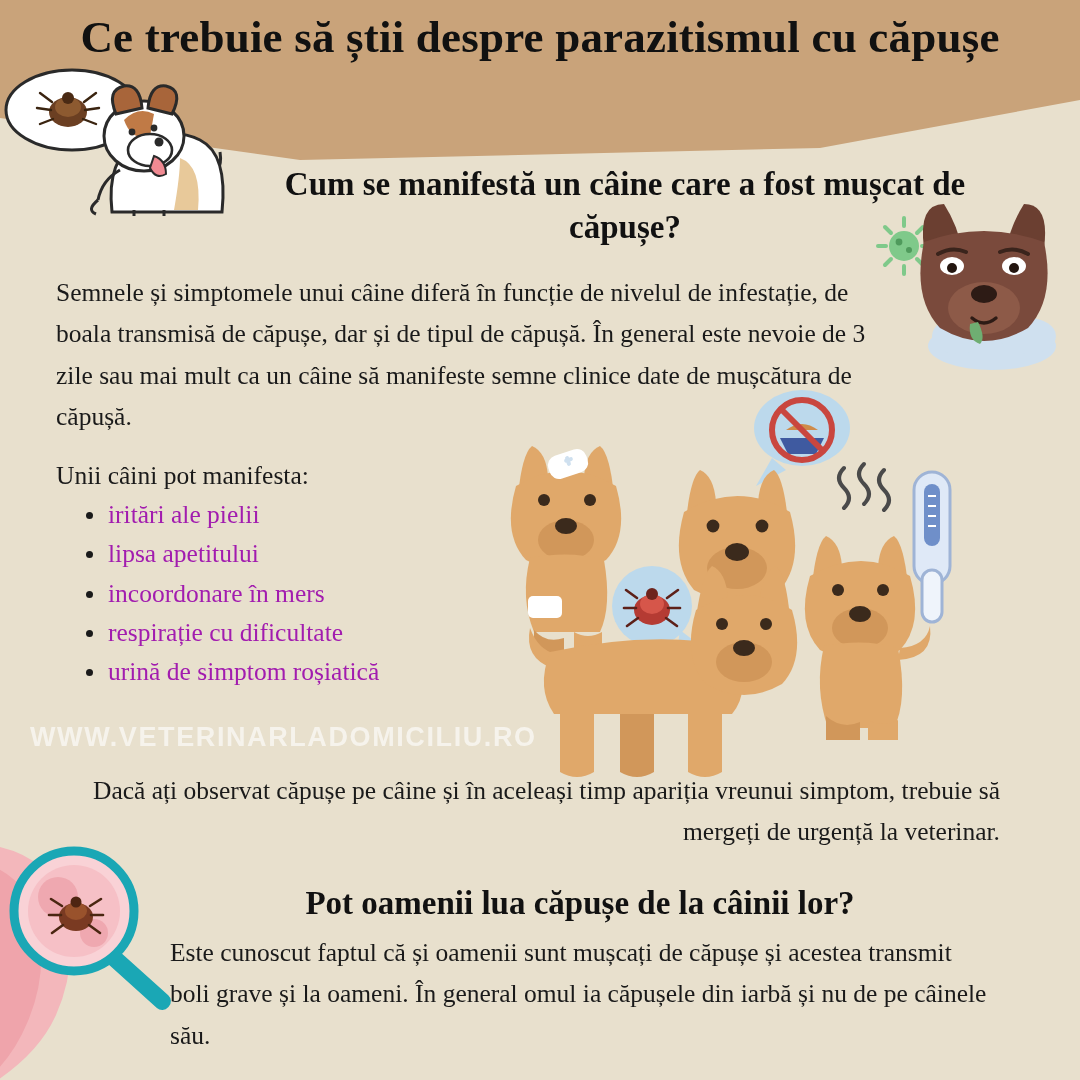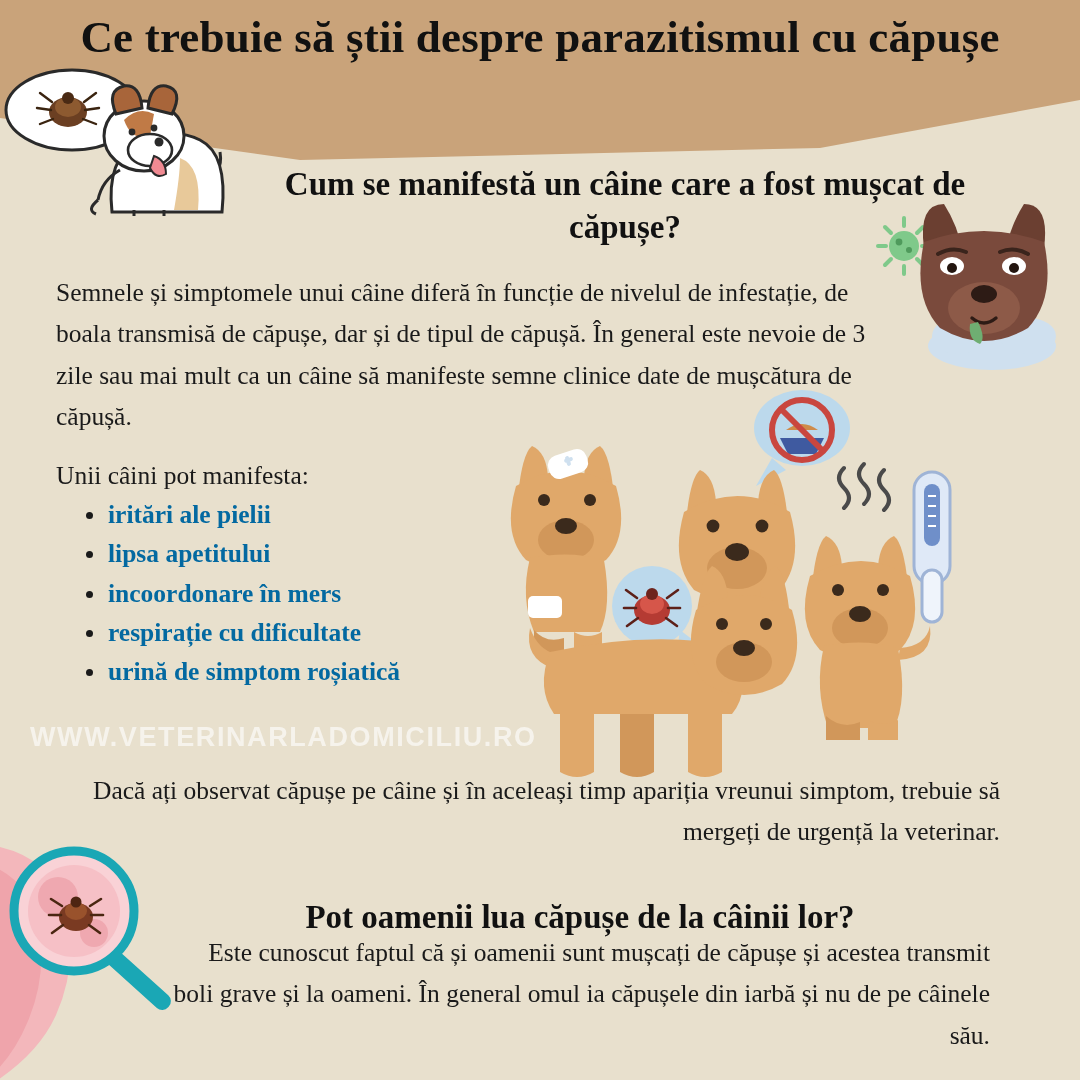--- a/index.html
+++ b/index.html
@@ -78,8 +78,7 @@
     margin: 0; padding: 0 0 0 24px;
     list-style: none;
     font-size: 25.5px;
-    color: #0369a1;
-    font-weight: bold;
+    color: #a21caf;
   }
   ul.symptoms li {
     position: relative;

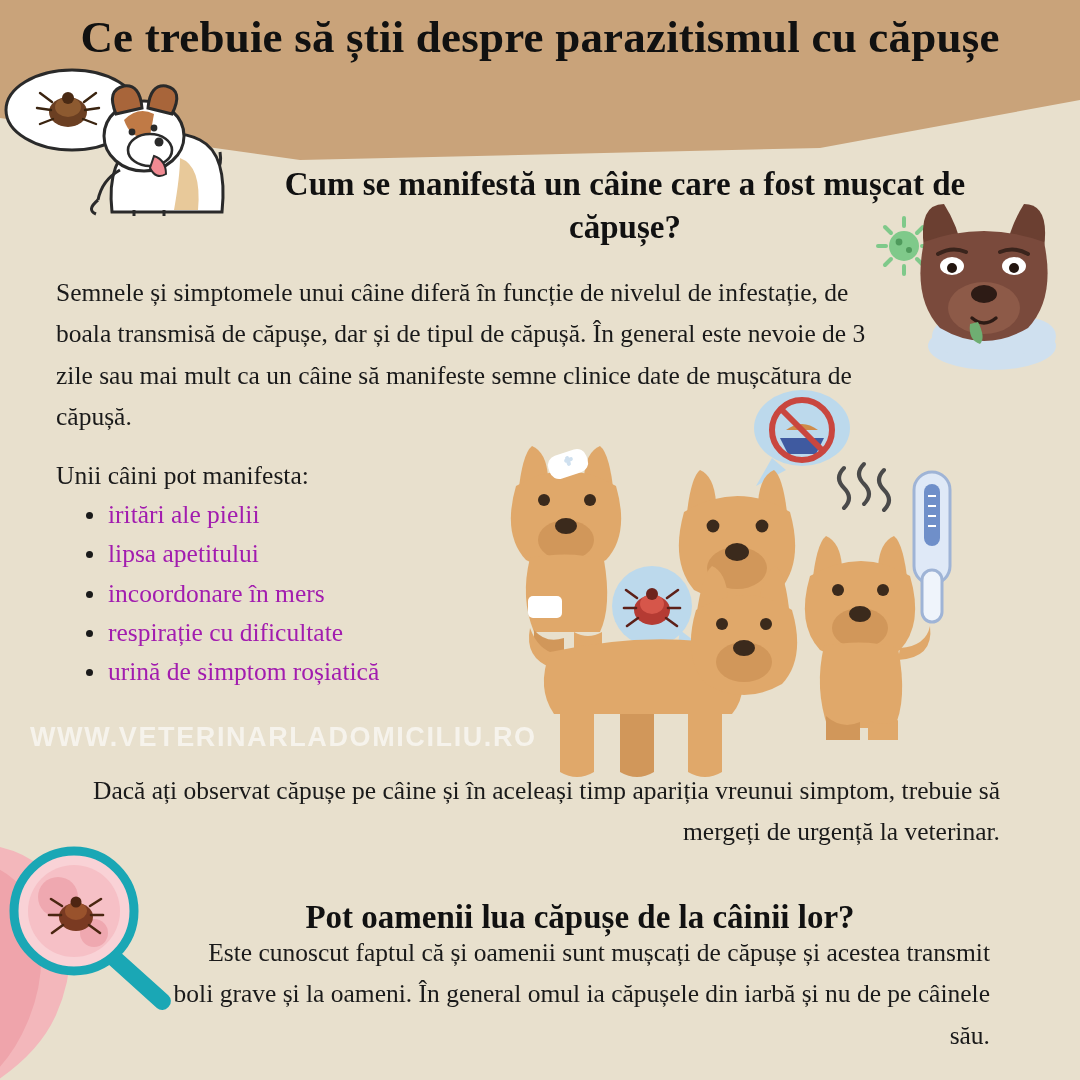--- a/index.html
+++ b/index.html
@@ -126,7 +126,6 @@
     font-weight: bold;
     font-size: 33px;
     color: #111;
-    margin-top: 14px;
   }
 
   

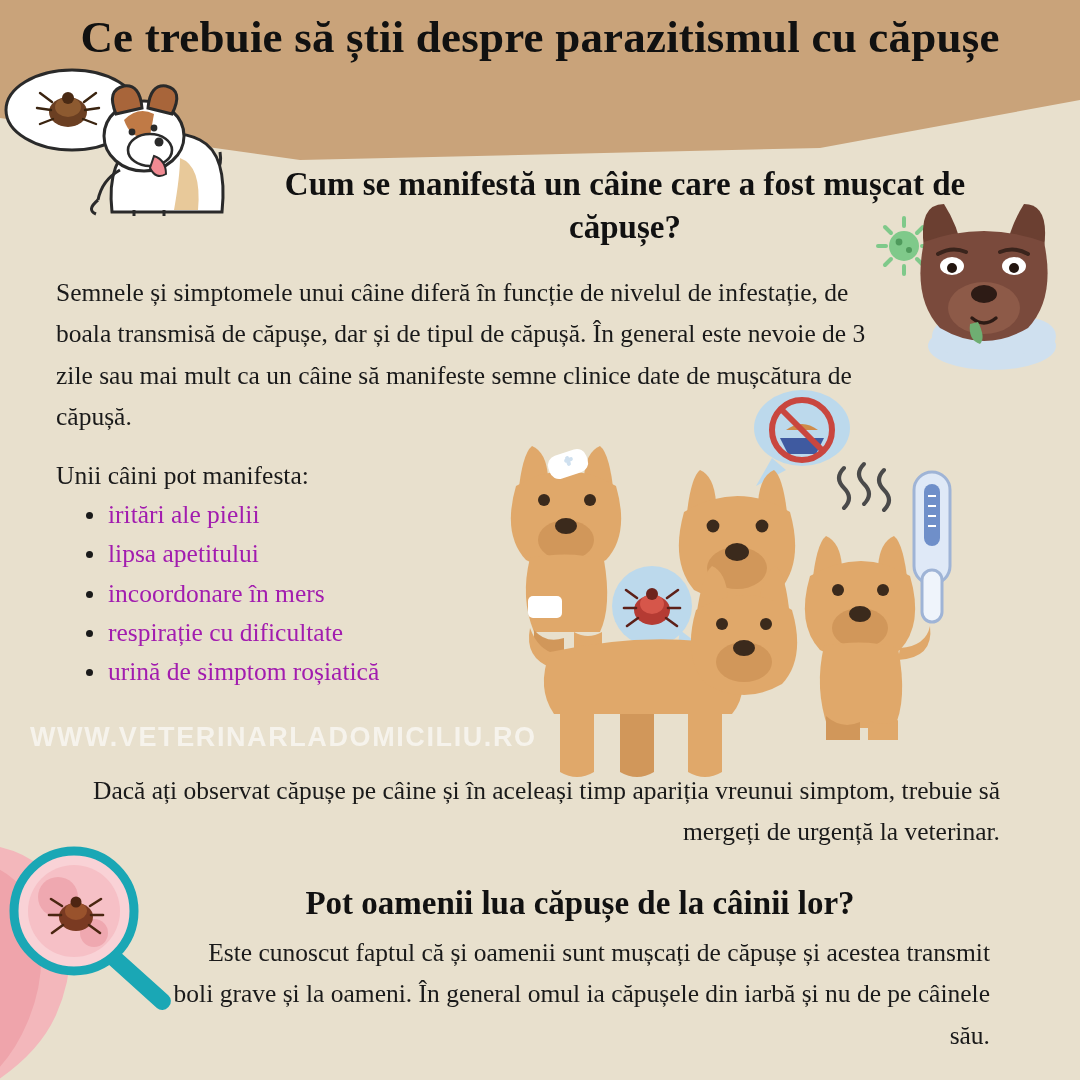--- a/index.html
+++ b/index.html
@@ -133,7 +133,7 @@
     position: absolute;
     top: 932px; left: 170px;
     width: 820px;
-    text-align: right;
+    text-align: left;
     font-size: 25.5px;
     line-height: 1.62;
     color: #1a1a1a;

